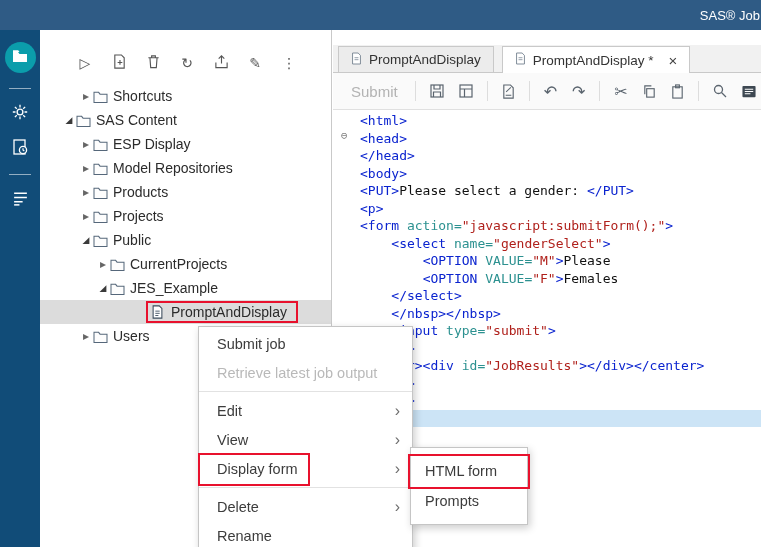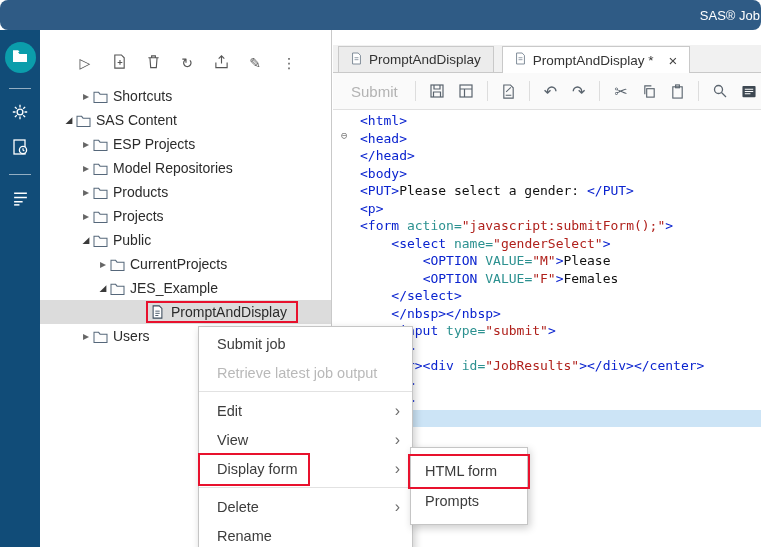--- a/index.html
+++ b/index.html
@@ -9,7 +9,7 @@
   
   .tophdr{position:absolute;left:0;top:0;width:761px;height:30px;background:#2f5b85;
           color:#fff;font-size:13px;display:flex;align-items:center;justify-content:flex-end;
-          padding-right:1px;box-sizing:border-box;border-radius:8px;}
+          padding-right:1px;box-sizing:border-box;}
 
   
   .rail{position:absolute;left:0;top:30px;width:40px;height:517px;background:#114c78;

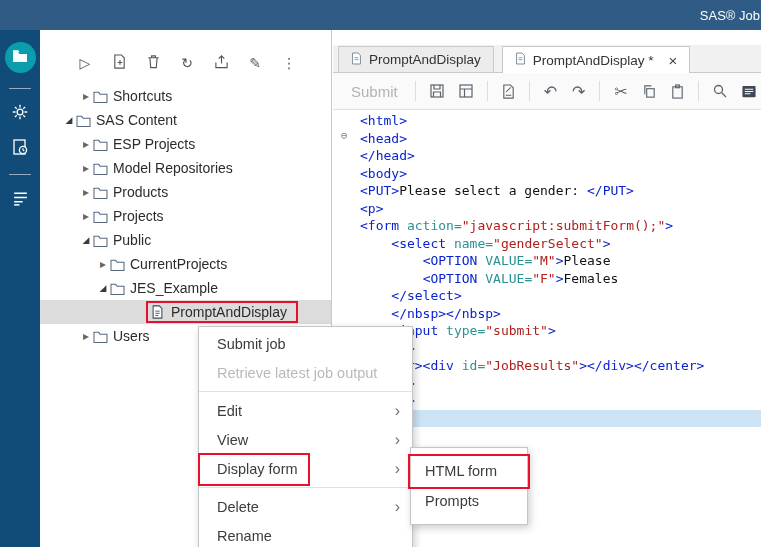--- a/index.html
+++ b/index.html
@@ -191,7 +191,7 @@
             <path d="M1 2.5h5l1.5 2H15v9H1z" fill="#fdfdfd" stroke="#55677a" stroke-width="1.1"></path>
           </svg>
         </span>
-      <span class="tlabel">ESP Projects</span>
+      <span class="tlabel">ESP Display</span>
     </div>
 
     <div class="trow" style="padding-left:39px">

